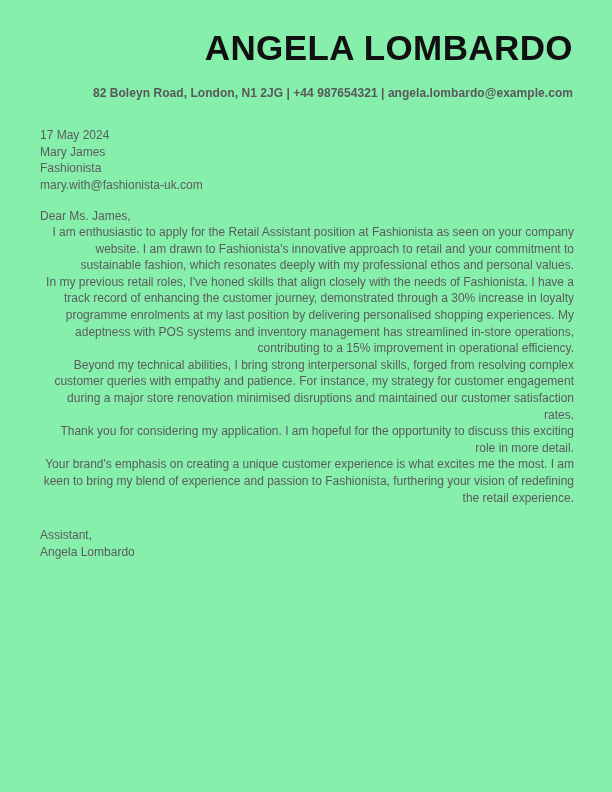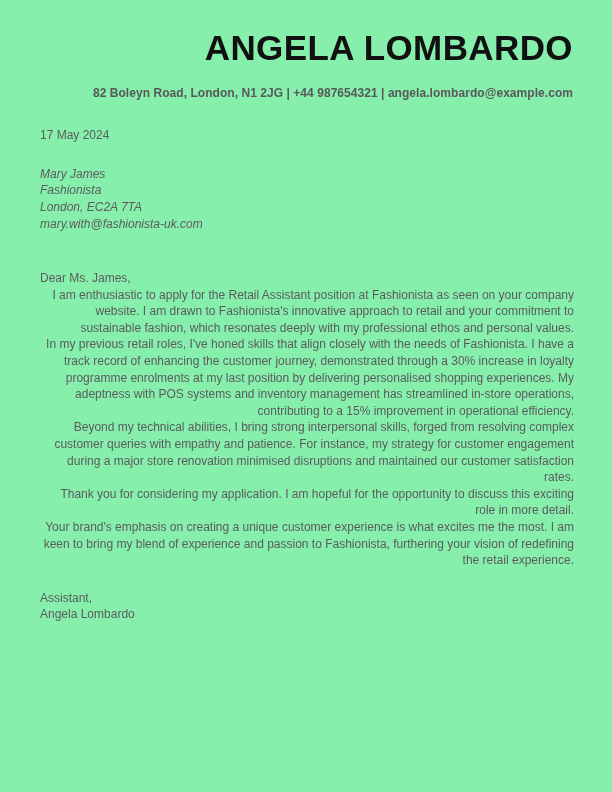--- a/index.html
+++ b/index.html
@@ -56,8 +56,6 @@
     margin-top: 27px;
   }
   .recipient-block {
-    margin-top: 22px;
-    font-style: italic;
   }
   .recipient-block div {
     line-height: 16.6px;

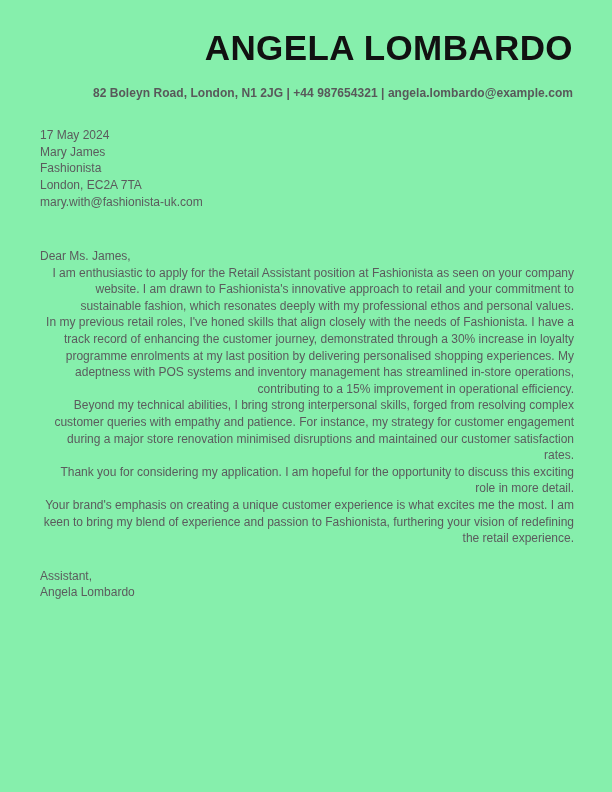--- a/index.html
+++ b/index.html
@@ -90,7 +90,6 @@
     <div class="recipient-block">
       <div>Mary James</div>
       <div>Fashionista</div>
-      <div>London, EC2A 7TA</div>
       <div>mary.with@fashionista-uk.com</div>
     </div>
 

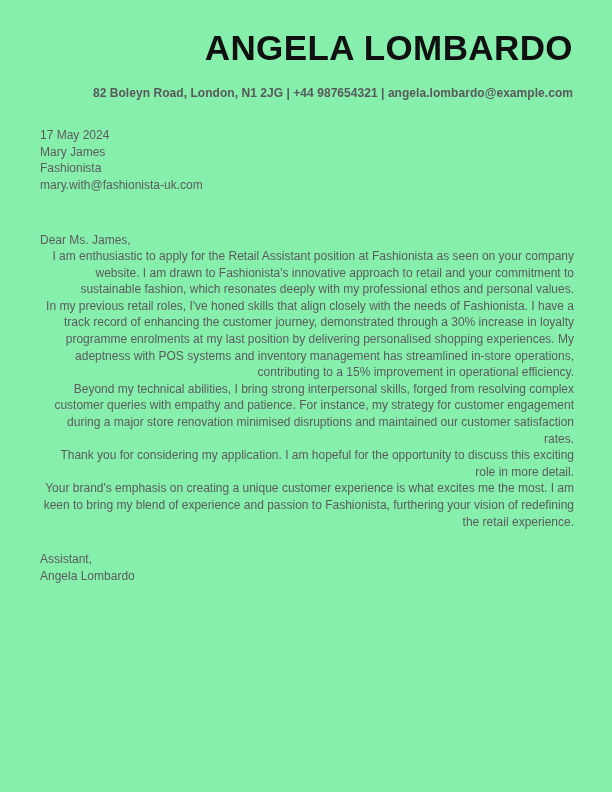--- a/index.html
+++ b/index.html
@@ -61,7 +61,7 @@
     line-height: 16.6px;
   }
   .salutation {
-    margin-top: 38px;
+    margin-top: 14px;
   }
   .para {
     text-align: right;

